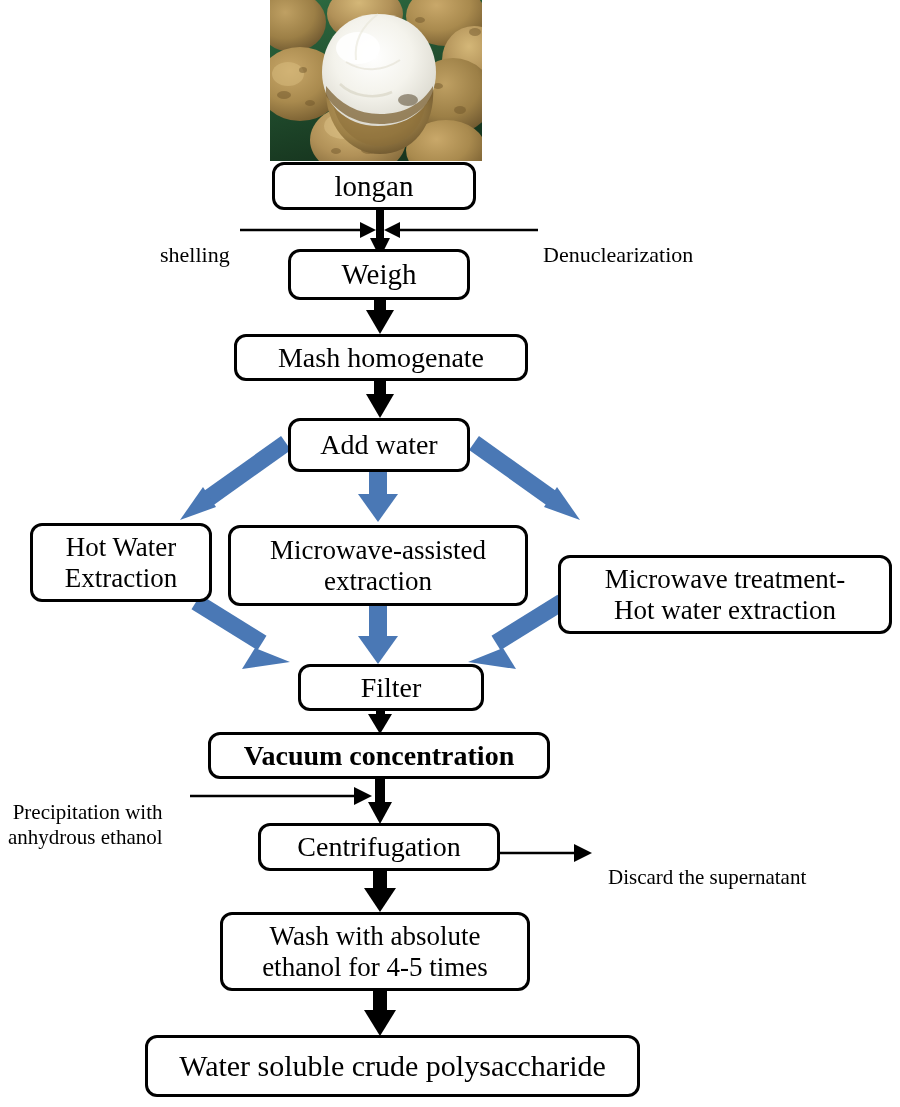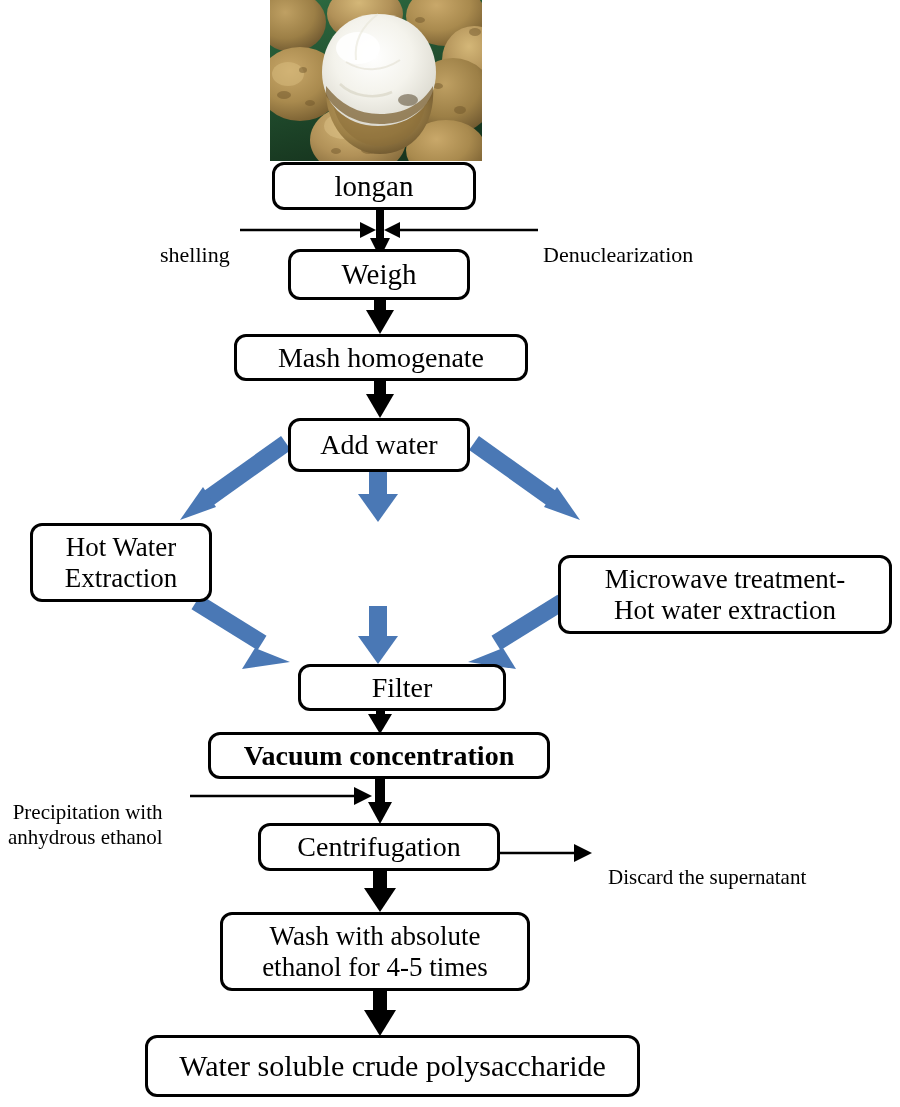--- a/index.html
+++ b/index.html
@@ -251,6 +251,10 @@
 Extraction</span>
   </div>
 
+  <div class="node" style="left:228px; top:525px; width:300px; height:81px; font-size:27px;">
+    <span>Microwave-assisted
+extraction</span>
+  </div>
 
   <div class="node" style="left:558px; top:523px; width:334px; height:79px; font-size:27px;margin-top:32px;">
     <span>Microwave treatment-

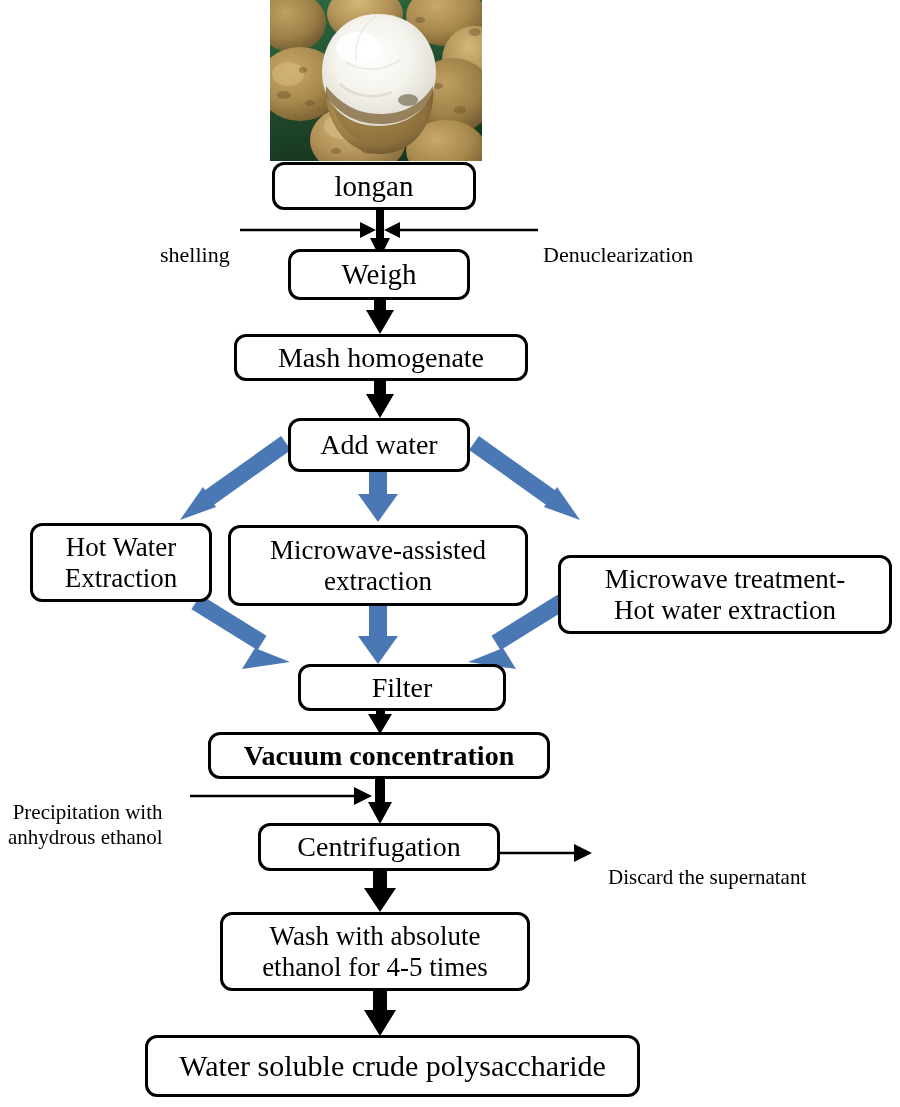--- a/index.html
+++ b/index.html
@@ -261,7 +261,7 @@
 Hot water extraction</span>
   </div>
 
-  <div class="node" style="left:298px; top:664px; width:208px; height:47px; font-size:28px;">
+  <div class="node" style="left:298px; top:664px; width:186px; height:47px; font-size:28px;">
     <span>Filter</span>
   </div>
 

